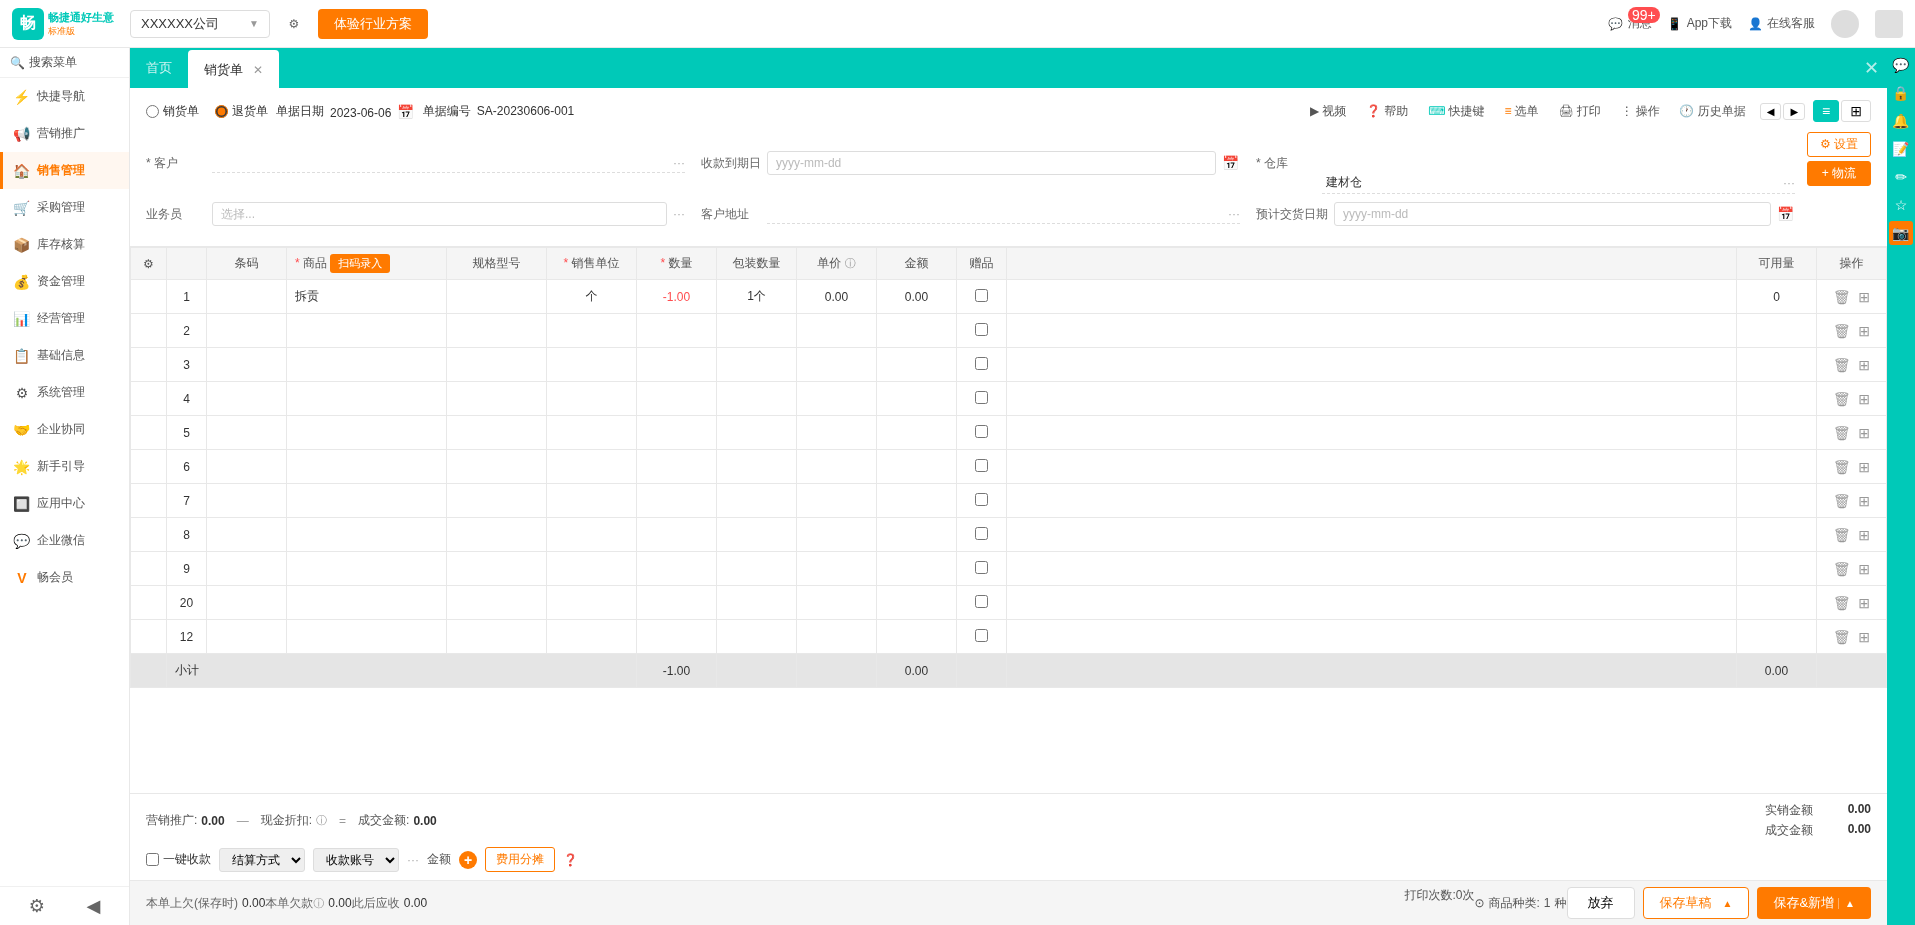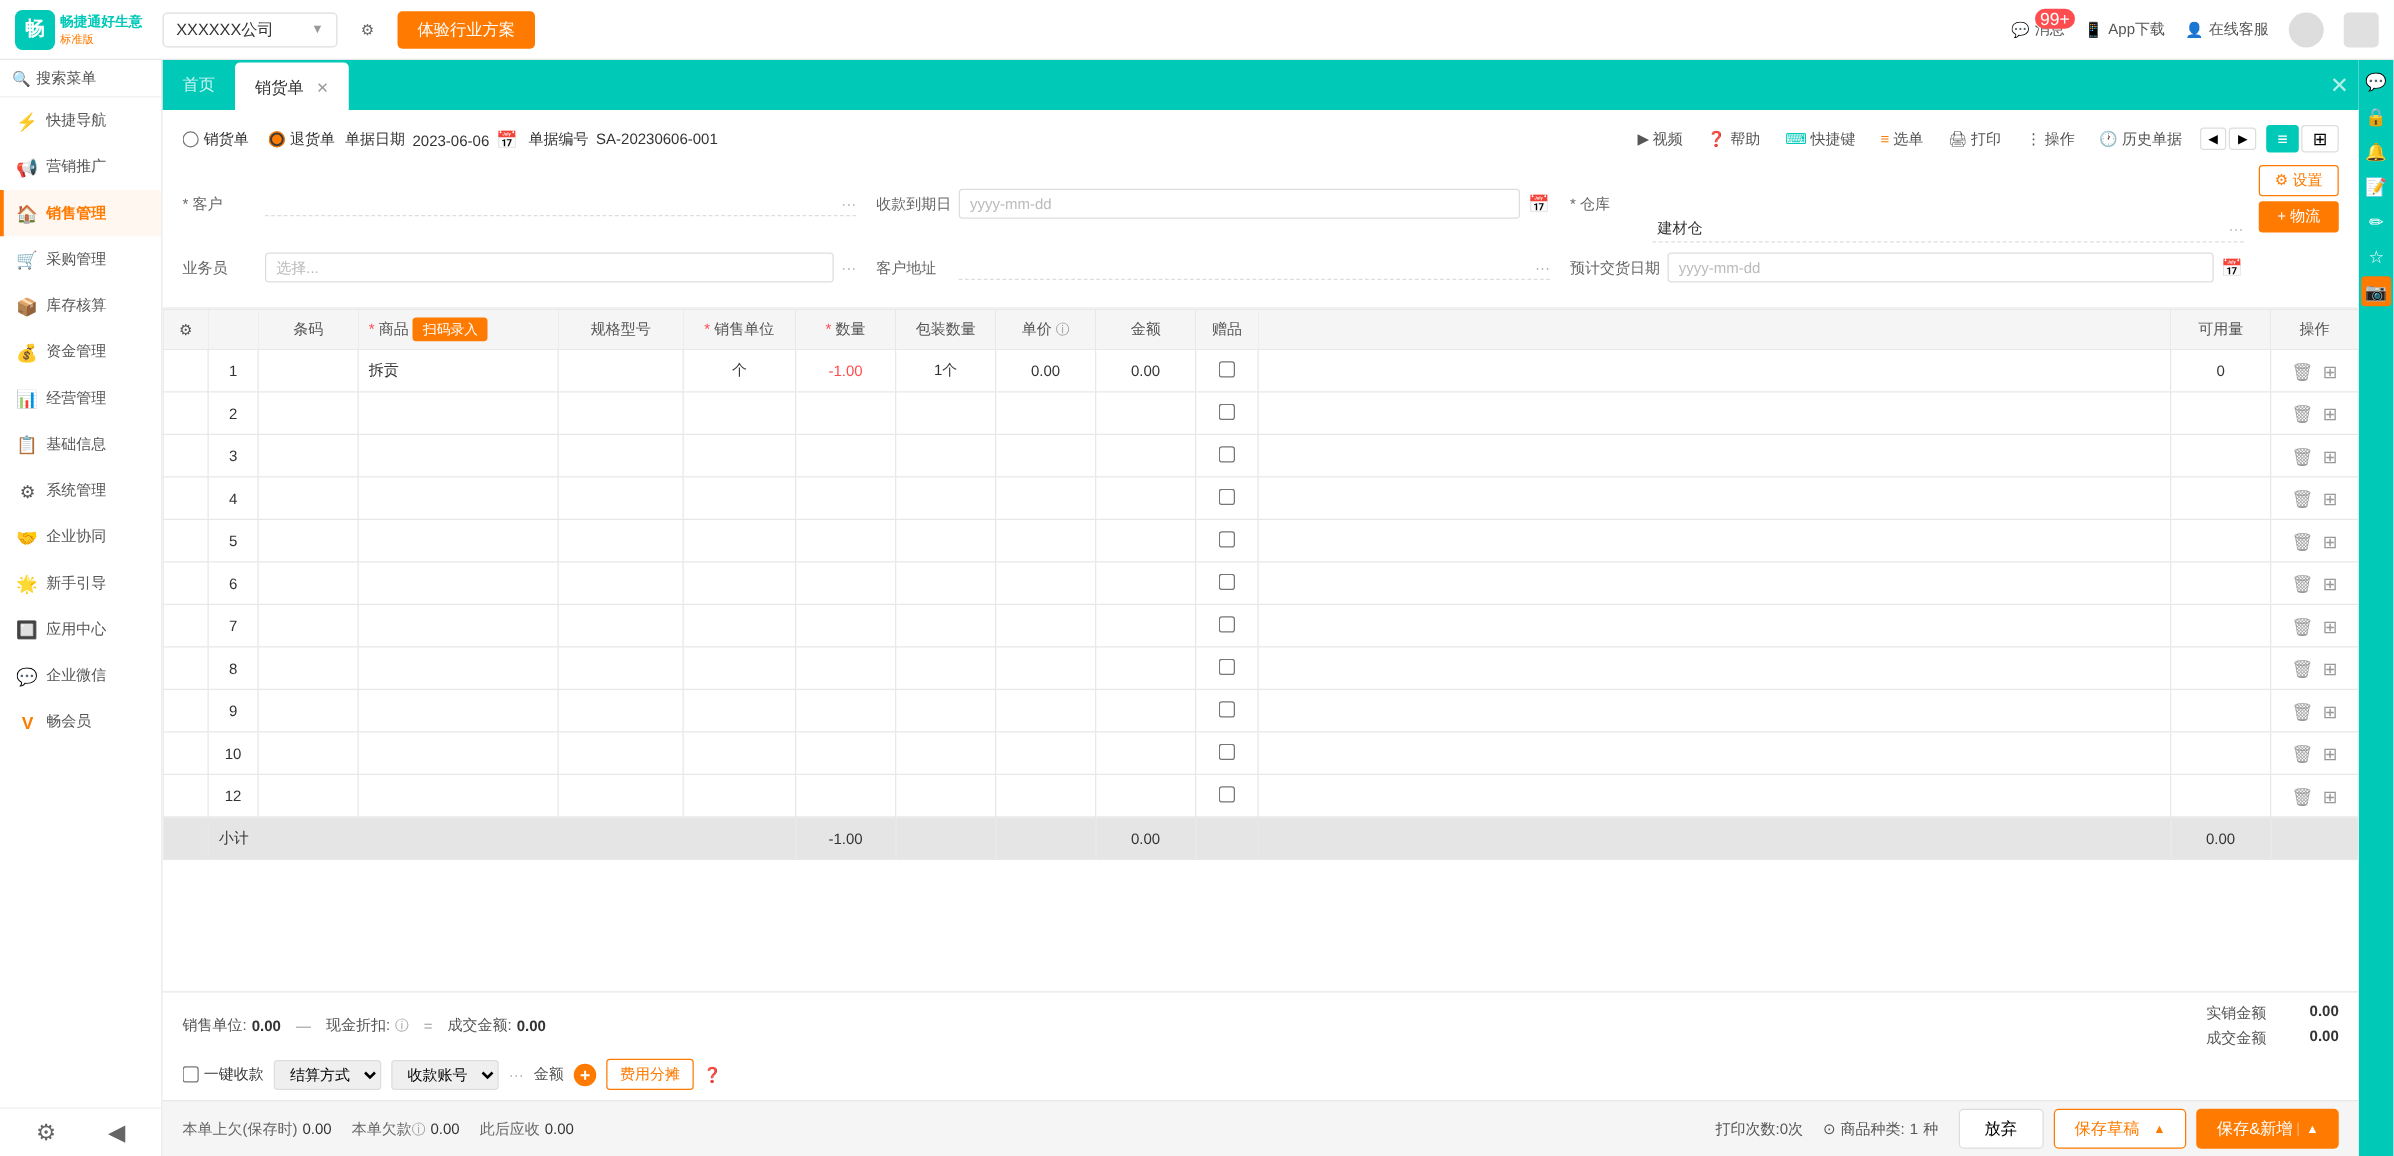--- a/index.html
+++ b/index.html
@@ -574,7 +574,7 @@
   </tr>
                 <tr>
     <td></td>
-    <td>10</td>
+    <td>20</td>
     <td style="cursor:pointer;"></td>
     <td style="text-align:left;cursor:pointer;"></td>
     <td style="cursor:pointer;"></td>

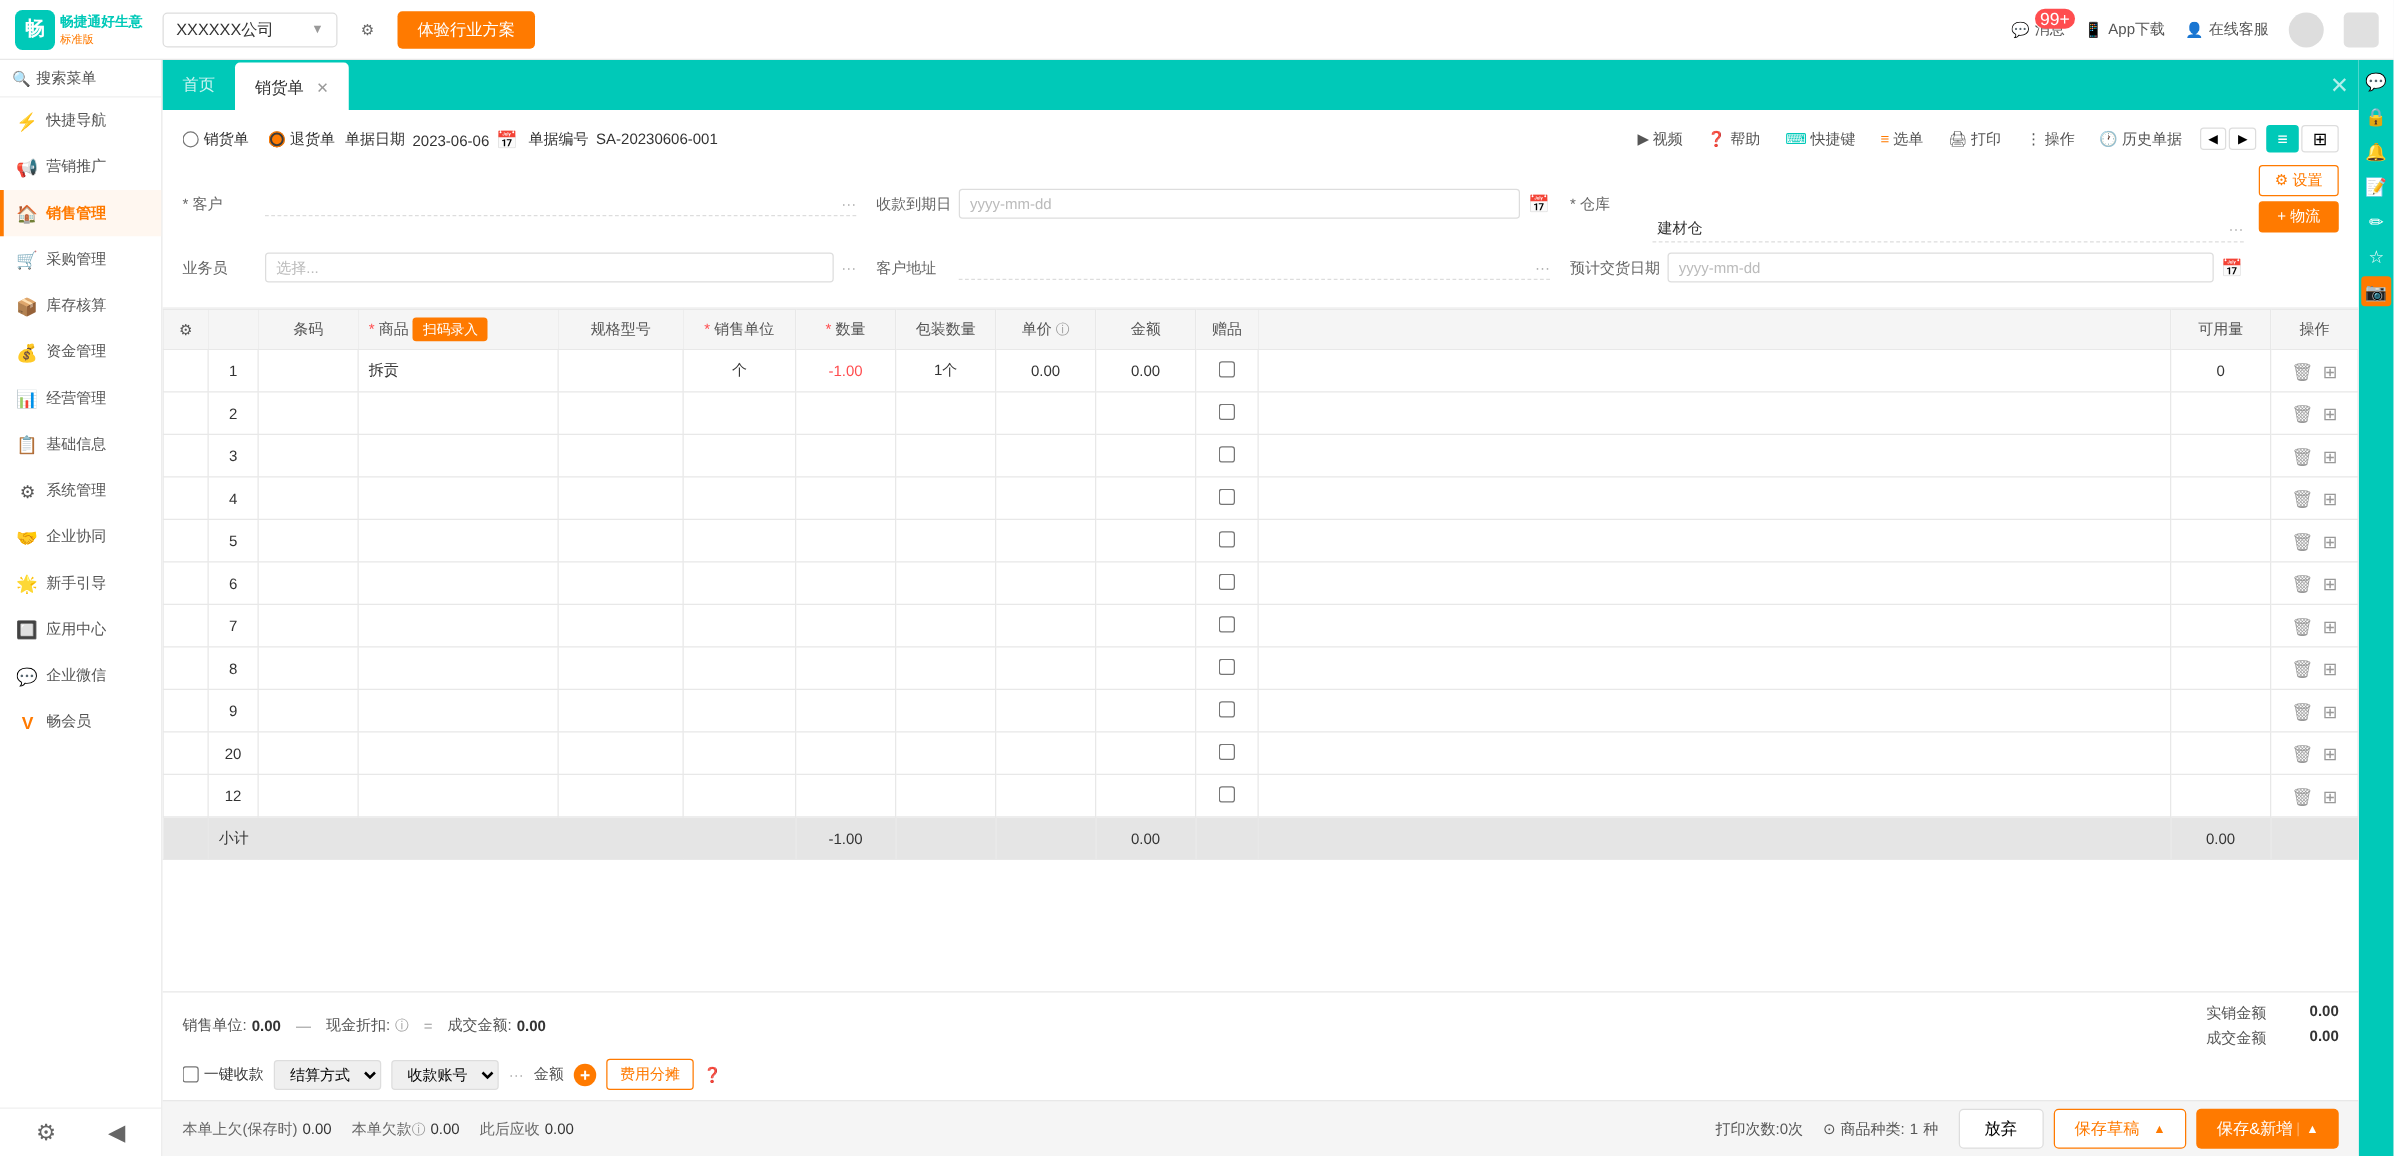--- a/index.html
+++ b/index.html
@@ -631,7 +631,7 @@
         <div class="bottom-area">
           <div class="summary-row">
             <div class="summary-item">
-              <span>销售单位:</span>
+              <span>营销推广:</span>
               <span class="summary-value">0.00</span>
             </div>
             <span class="dash-separator">—</span>

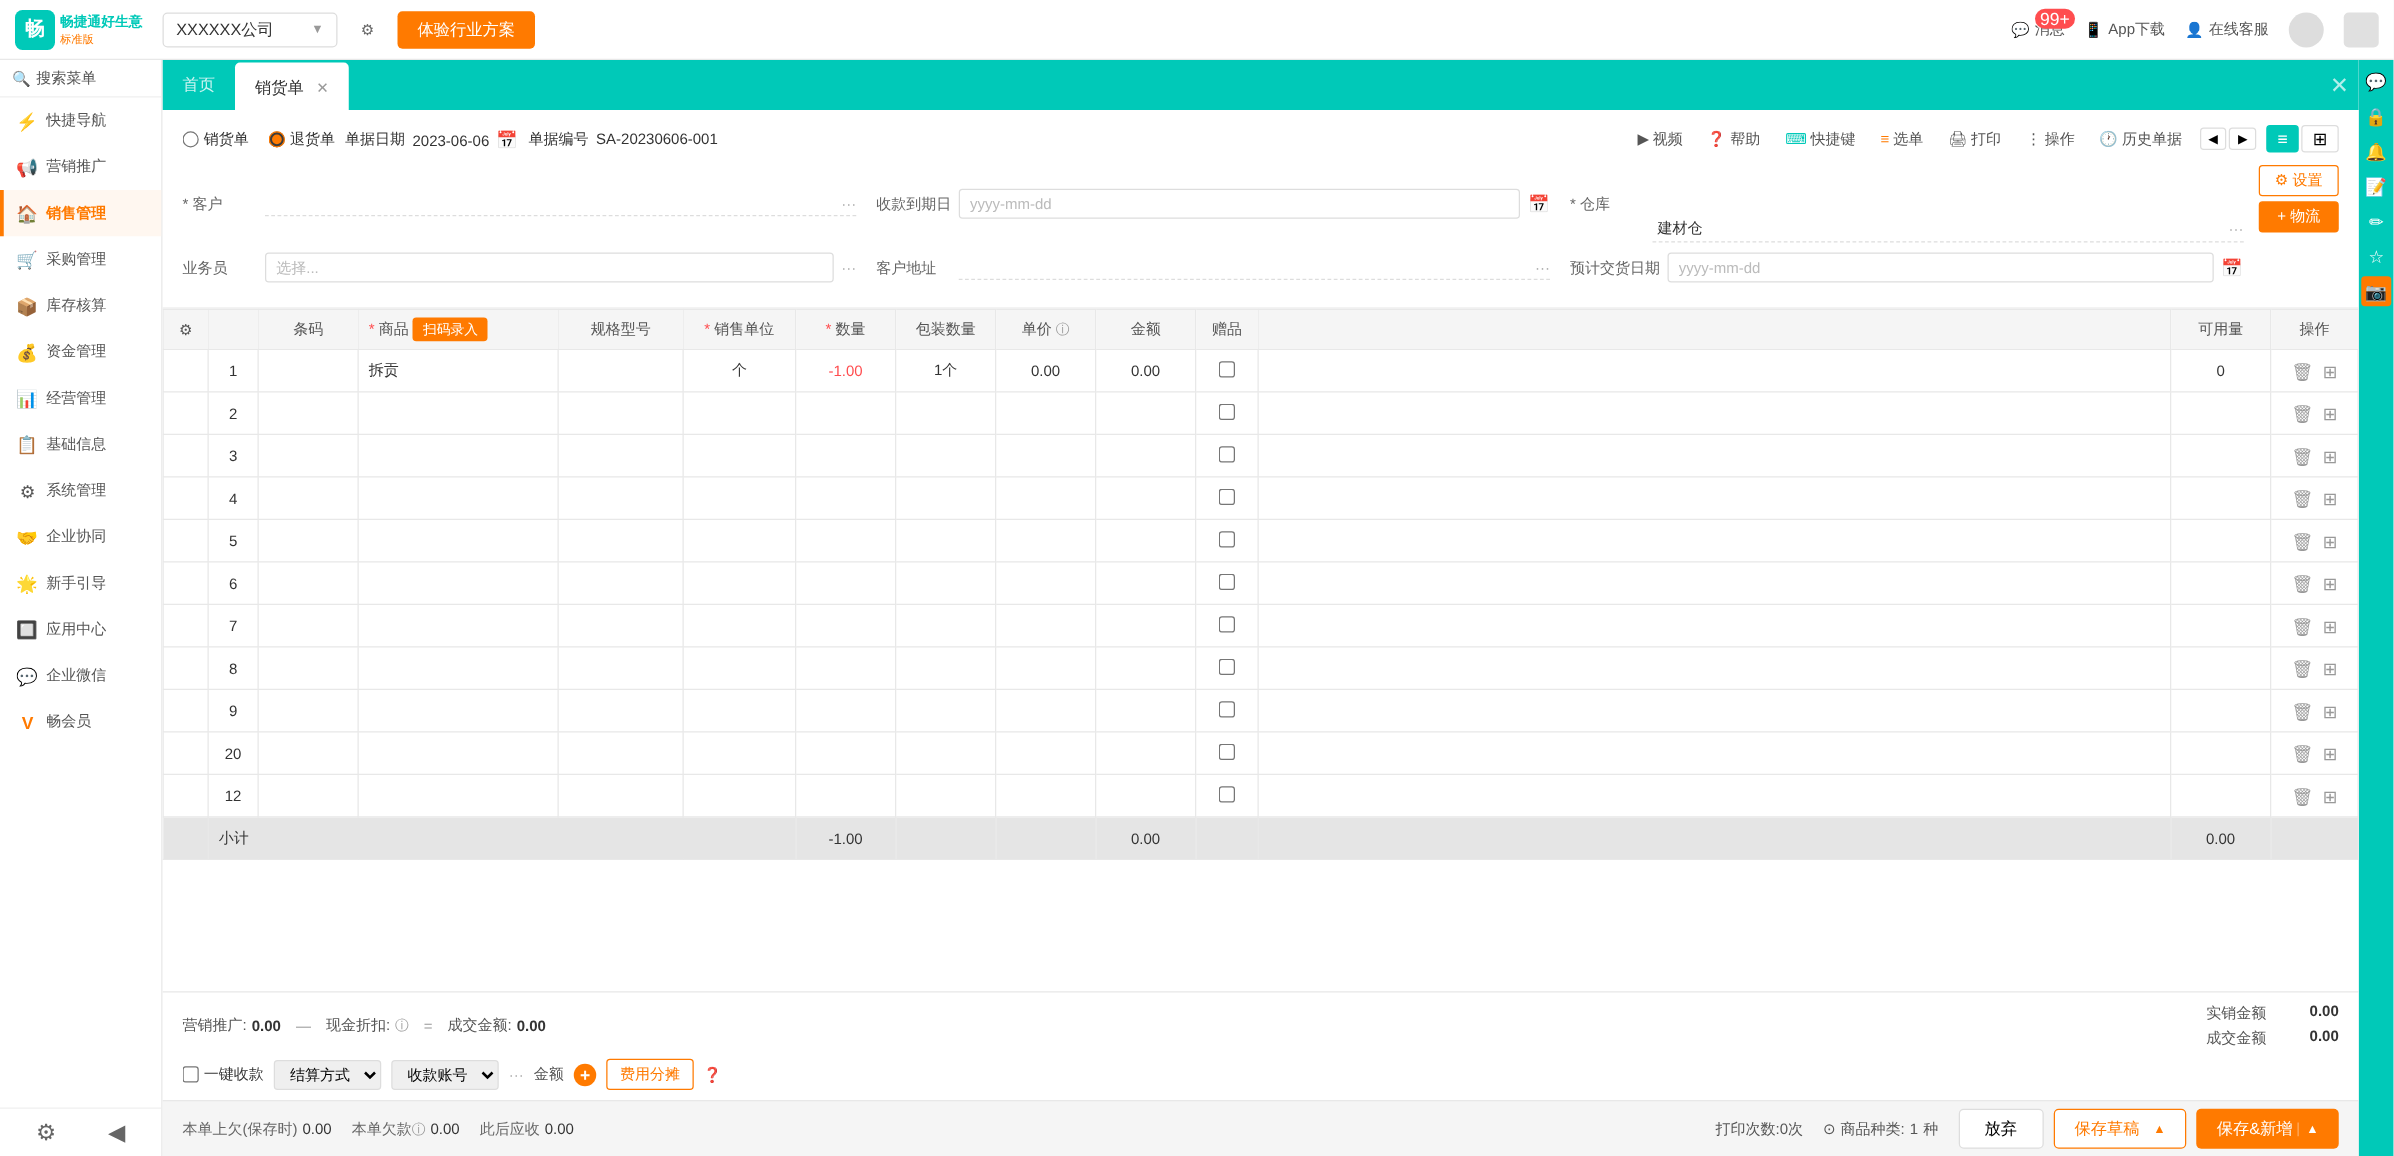--- a/index.html
+++ b/index.html
@@ -90,7 +90,7 @@
     .help-icon { color: #999; cursor: pointer; font-size: 12px; }
 
     
-    .footer-bar { background: #f5f5f5; border-top: 1px solid #e8e8e8; padding: 6px 16px; display: flex; align-items: center; gap: 16px; flex-shrink: 0; }
+    .footer-bar { background: #f5f5f5; border-top: 1px solid #e8e8e8; padding: 6px 16px; display: flex; flex-shrink: 0; }
     .footer-item { font-size: 12px; color: #666; display: flex; align-items: center; gap: 4px; }
     .footer-value { color: #333; font-weight: 500; }
     .footer-spacer { flex: 1; }

